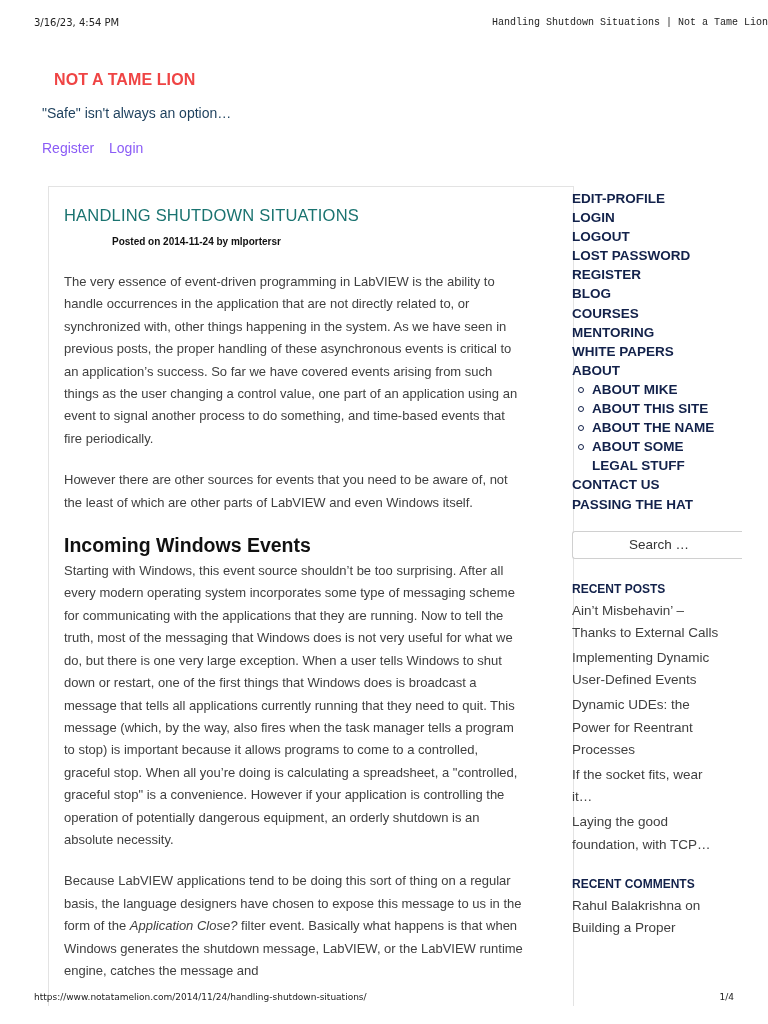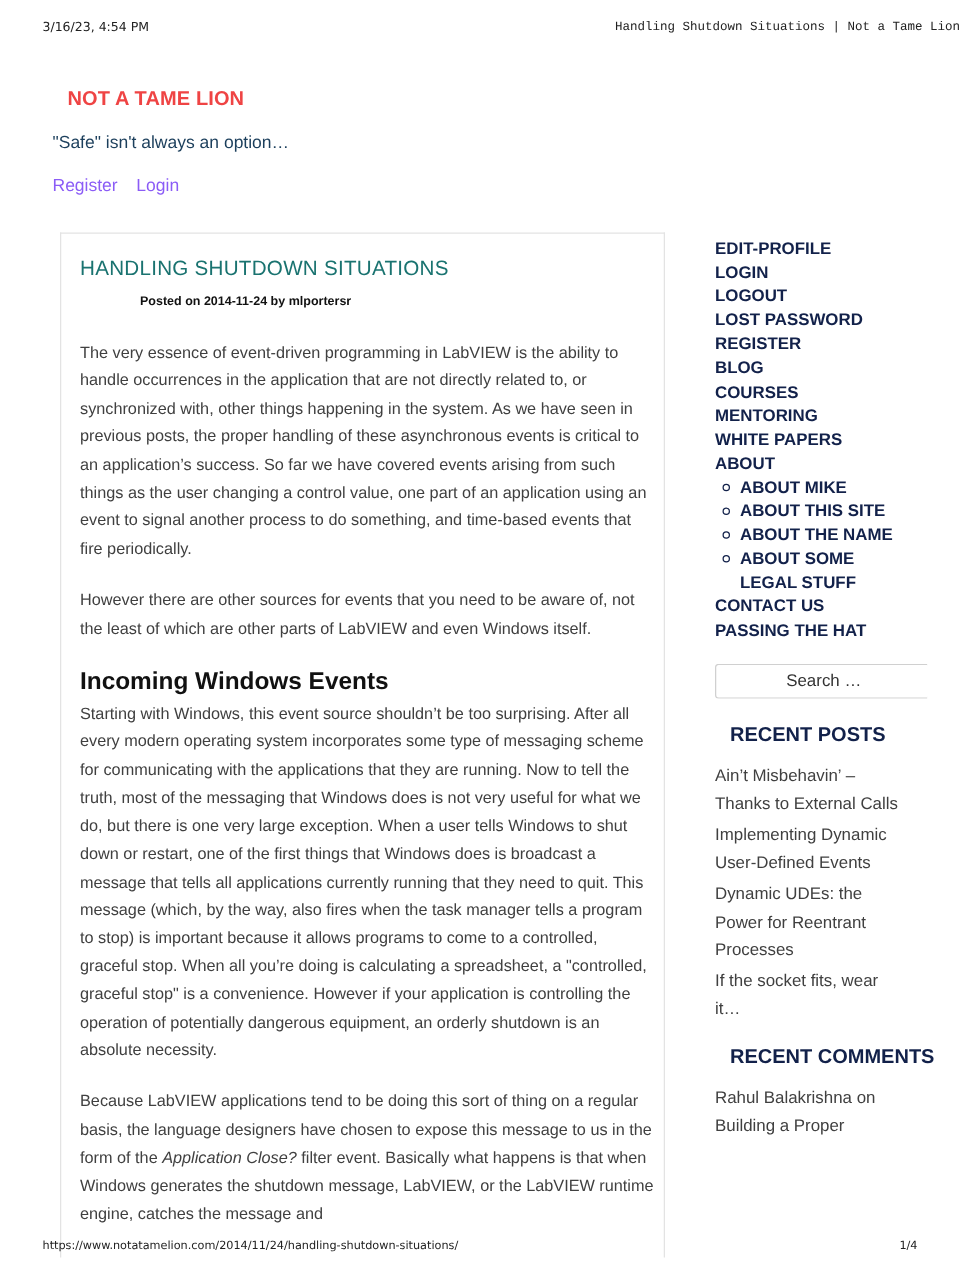--- a/index.html
+++ b/index.html
@@ -26,7 +26,7 @@
   .site-links span { margin-right: 11px; cursor: pointer; }
 
   .article-card {
-    position: absolute; left: 48px; top: 186px; width: 484px; height: 820px;
+    position: absolute; left: 48px; top: 186px; width: 526px; height: 820px;
     border: 1px solid #e3e3e3; border-bottom: none; box-sizing: border-box;
   }
   .entry-title {

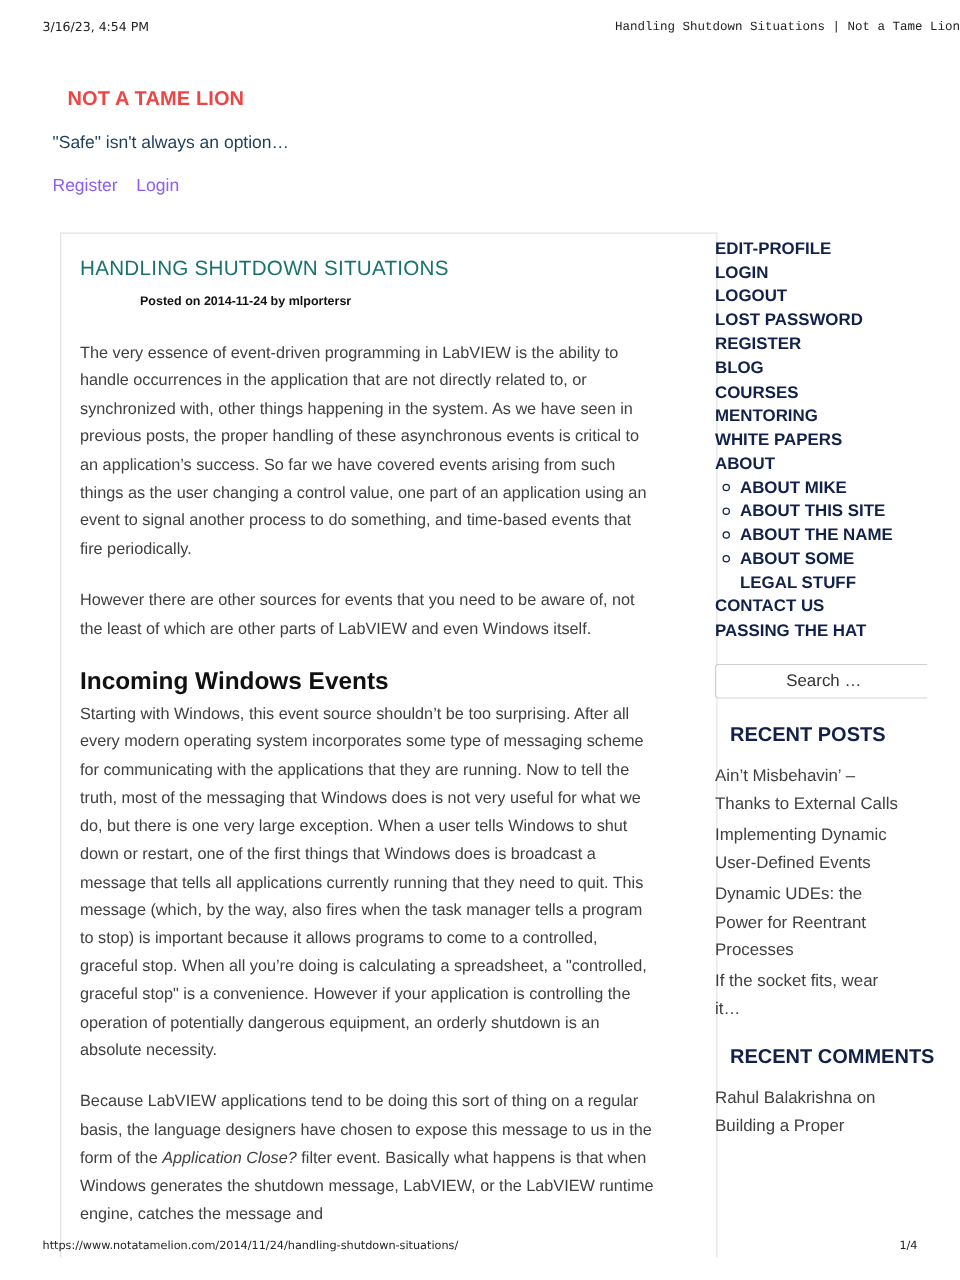--- a/index.html
+++ b/index.html
@@ -64,7 +64,7 @@
   }
   .search-box::placeholder { color: #333; }
   .widget-title {
-    font-size: 16px; font-weight: bold; color: #12214a; margin: 12px; line-height: 18px;
+    font-size: 12px; font-weight: bold; color: #12214a; margin: 0; line-height: 18px;
   }
   .widget-recent { margin-top: 21px; }
   .widget-list { list-style: none; margin: 2px 0 0 0; padding: 0; }

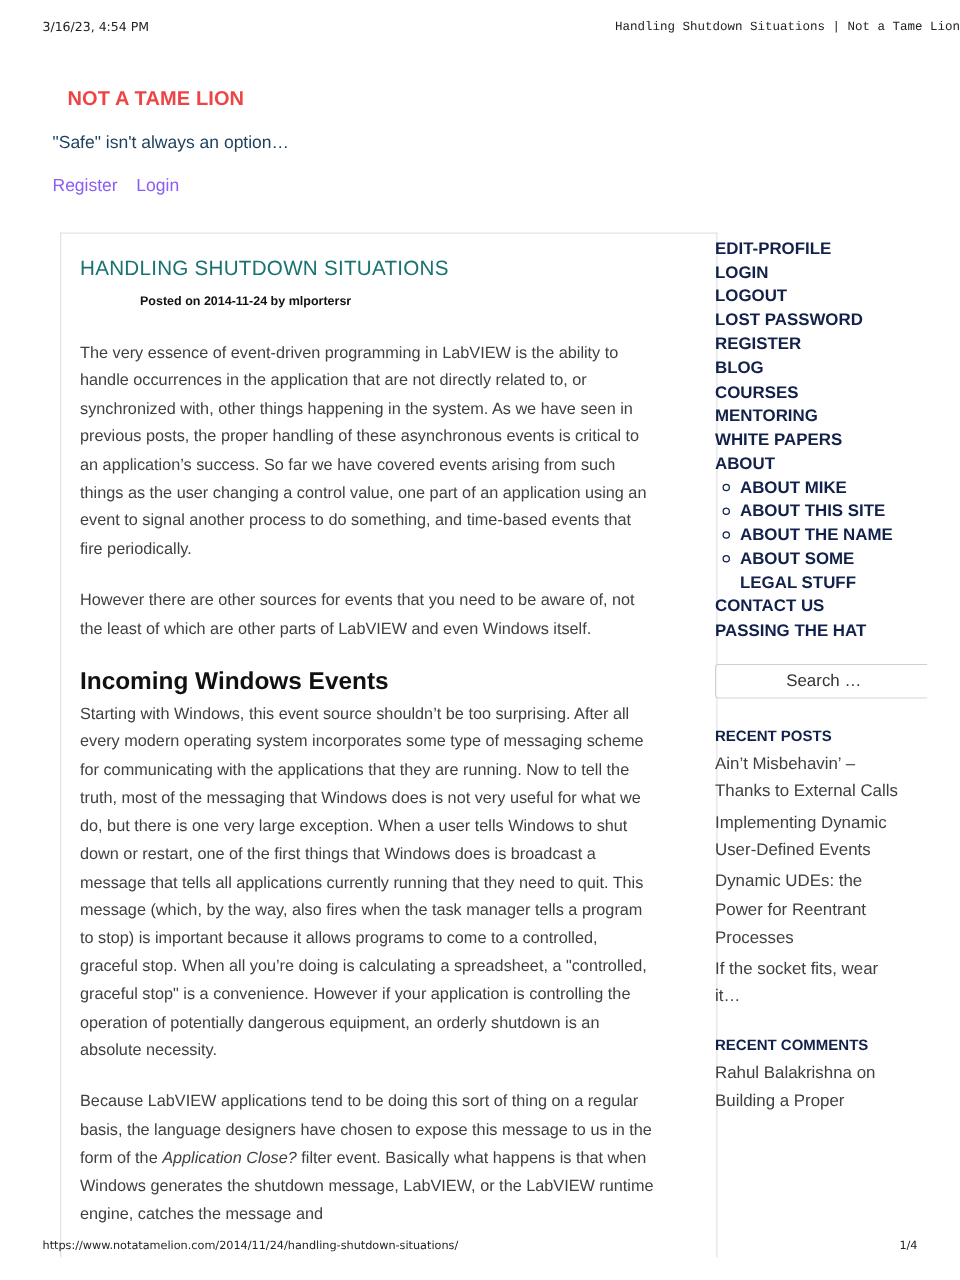--- a/index.html
+++ b/index.html
@@ -144,6 +144,7 @@
       <li>Implementing Dynamic User-Defined Events</li>
       <li>Dynamic UDEs: the Power for Reentrant Processes</li>
       <li>If the socket fits, wear it…</li>
+      <li>Laying the good foundation, with TCP…</li>
     </ul>
   </section>
 

